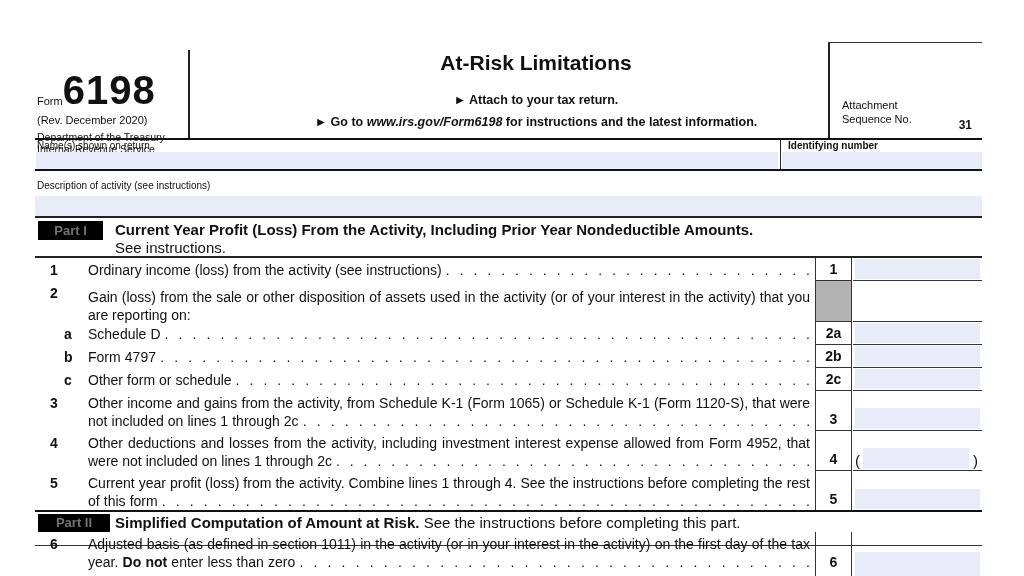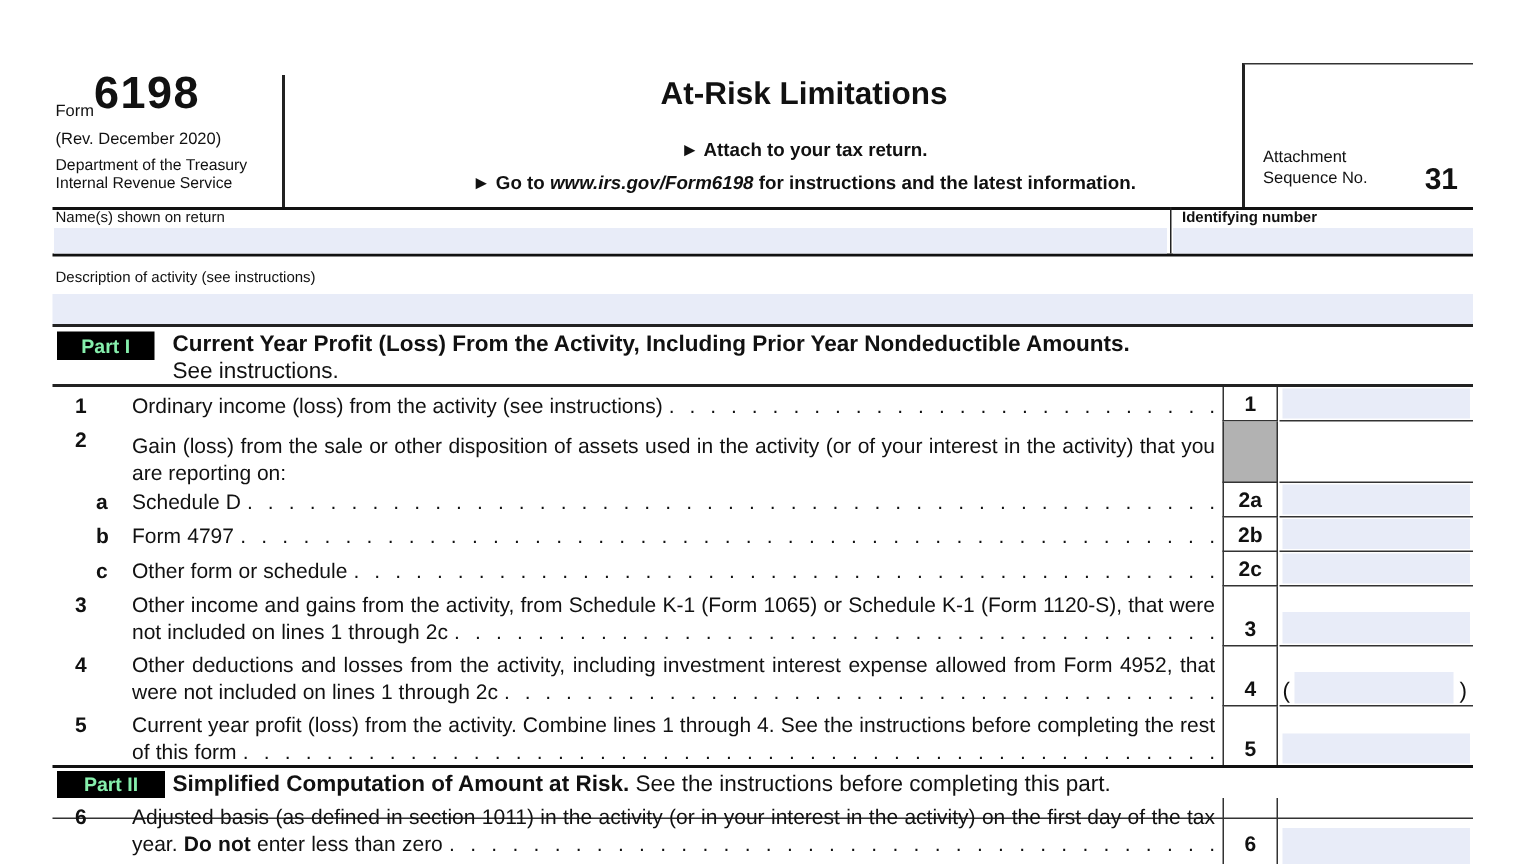--- a/index.html
+++ b/index.html
@@ -12,7 +12,7 @@
   .hdr{position:absolute;left:0;top:42px;width:947px;height:96px;border-bottom:2px solid #111;}
   .vline{position:absolute;border-left:2px solid #222;}
   .form-word{font-size:11px;}
-  .form-num{font-size:30px;font-weight:700;letter-spacing:1px;line-height:34px;}
+  .form-num{font-size:40px;font-weight:700;letter-spacing:1px;line-height:34px;margin-top:27px;}
   .small{font-size:10.5px;line-height:12px;}
   .title{font-size:21px;font-weight:700;text-align:center;}
   .ctr{text-align:center;font-size:12.5px;font-weight:700;}

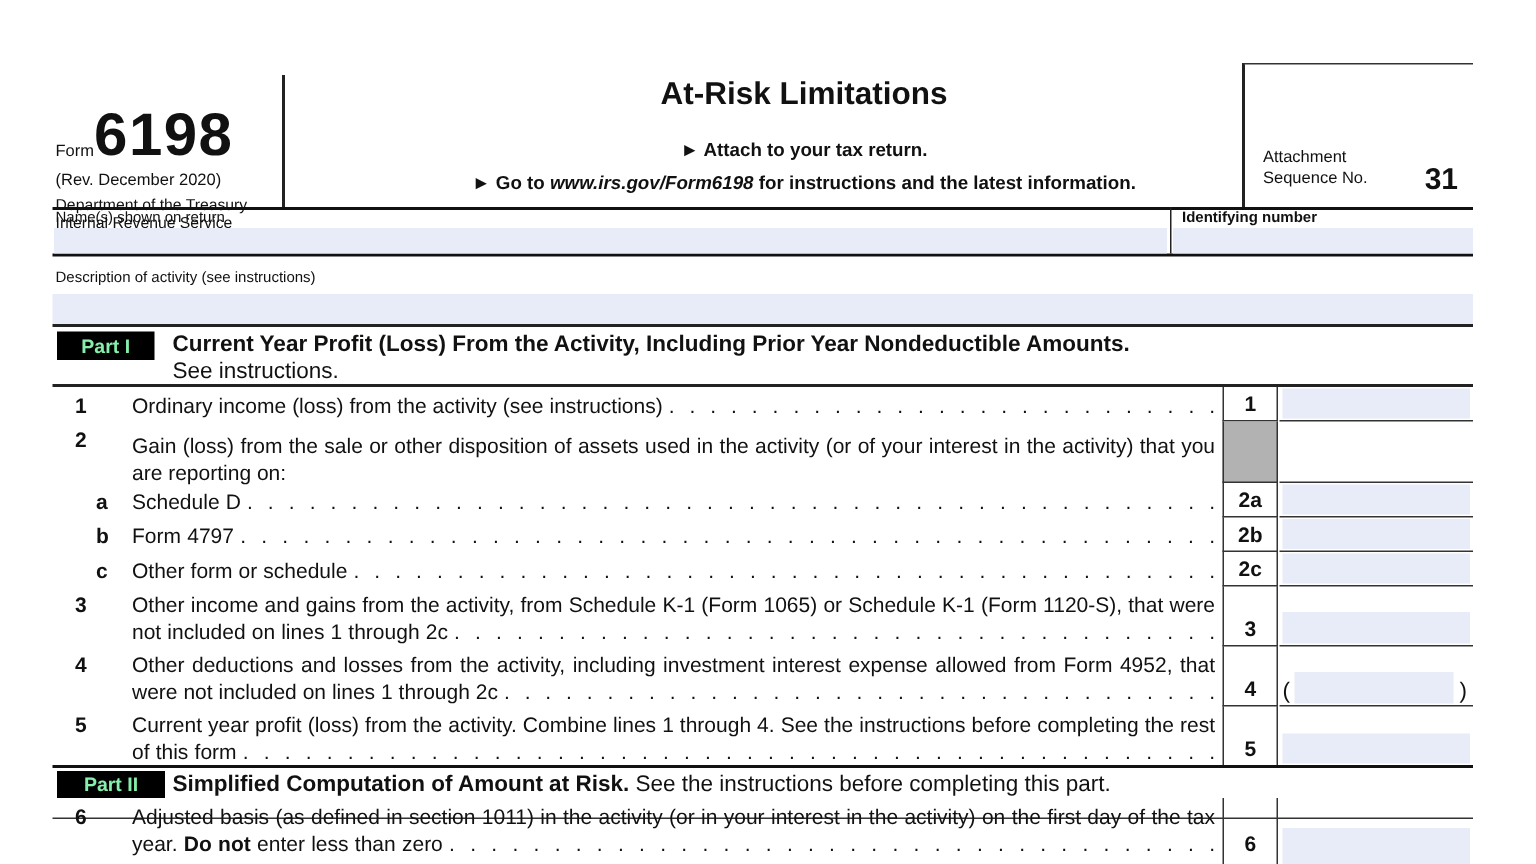--- a/index.html
+++ b/index.html
@@ -19,7 +19,7 @@
   .ombbox{position:absolute;left:793px;top:0;width:154px;height:96px;border-left:2px solid #222;border-top:1px solid #333;box-sizing:border-box;}
   .omb-top{position:absolute;left:0;top:0;right:0;height:51px;border-bottom:1px solid #333;display:flex;align-items:center;padding-left:12px;font-size:12px;box-sizing:border-box;}
   .seq{position:absolute;left:12px;top:56px;font-size:11px;line-height:13.5px;}
-  .seqno{position:absolute;right:10px;bottom:6px;font-size:20px;font-weight:700;}
+  .seqno{position:absolute;right:10px;bottom:6px;font-size:12px;font-weight:700;}
 
   
   .namerow{position:absolute;left:0;top:138px;width:947px;height:33px;border-bottom:2px solid #111;box-sizing:border-box;}

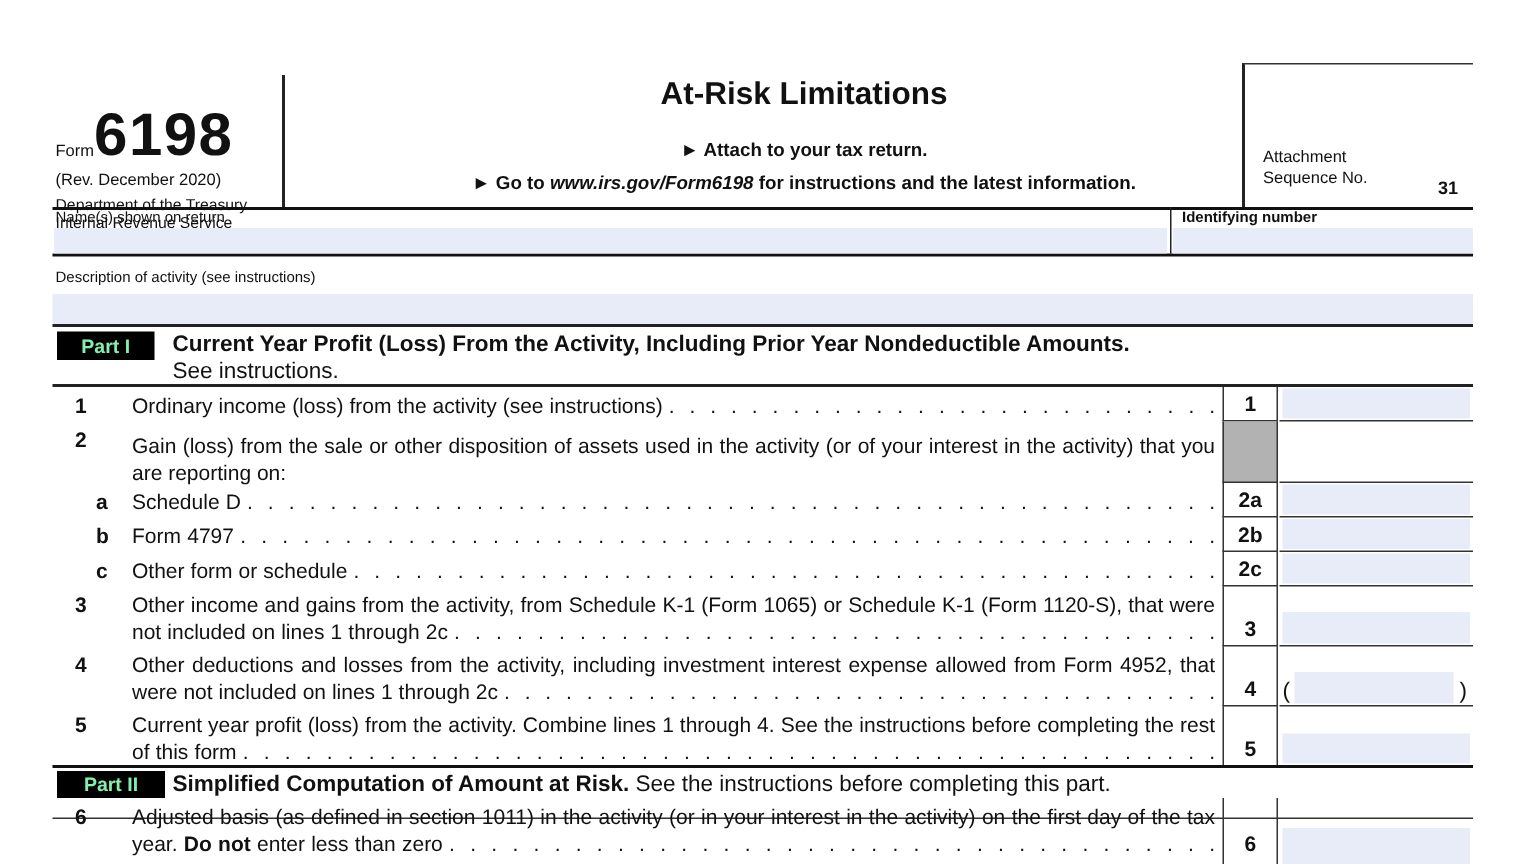--- a/index.html
+++ b/index.html
@@ -30,7 +30,7 @@
 
   
   .band{position:absolute;left:0;width:947px;box-sizing:border-box;}
-  .badge{position:absolute;background:#000;color:#86efac;font-weight:700;font-size:13px;text-align:center;}
+  .badge{position:absolute;background:#000;color:#737373;font-weight:700;font-size:13px;text-align:center;}
   .bandtitle{position:absolute;left:80px;font-size:15px;font-weight:700;white-space:nowrap;}
   .bandnote{font-weight:400;}
 

